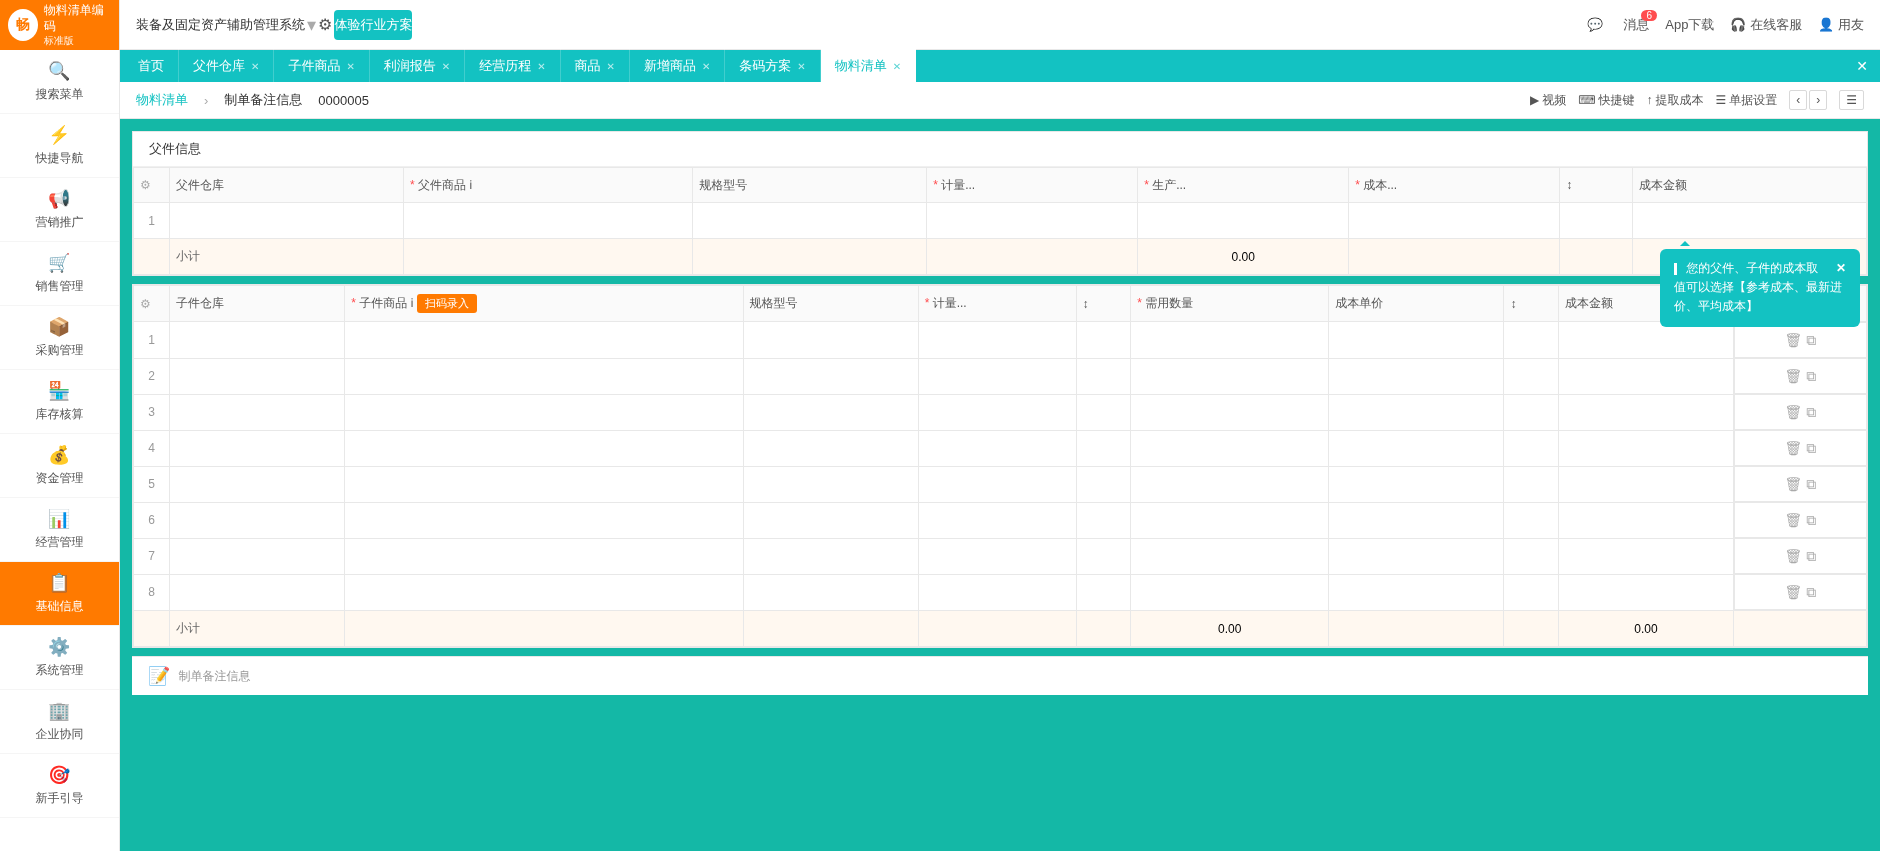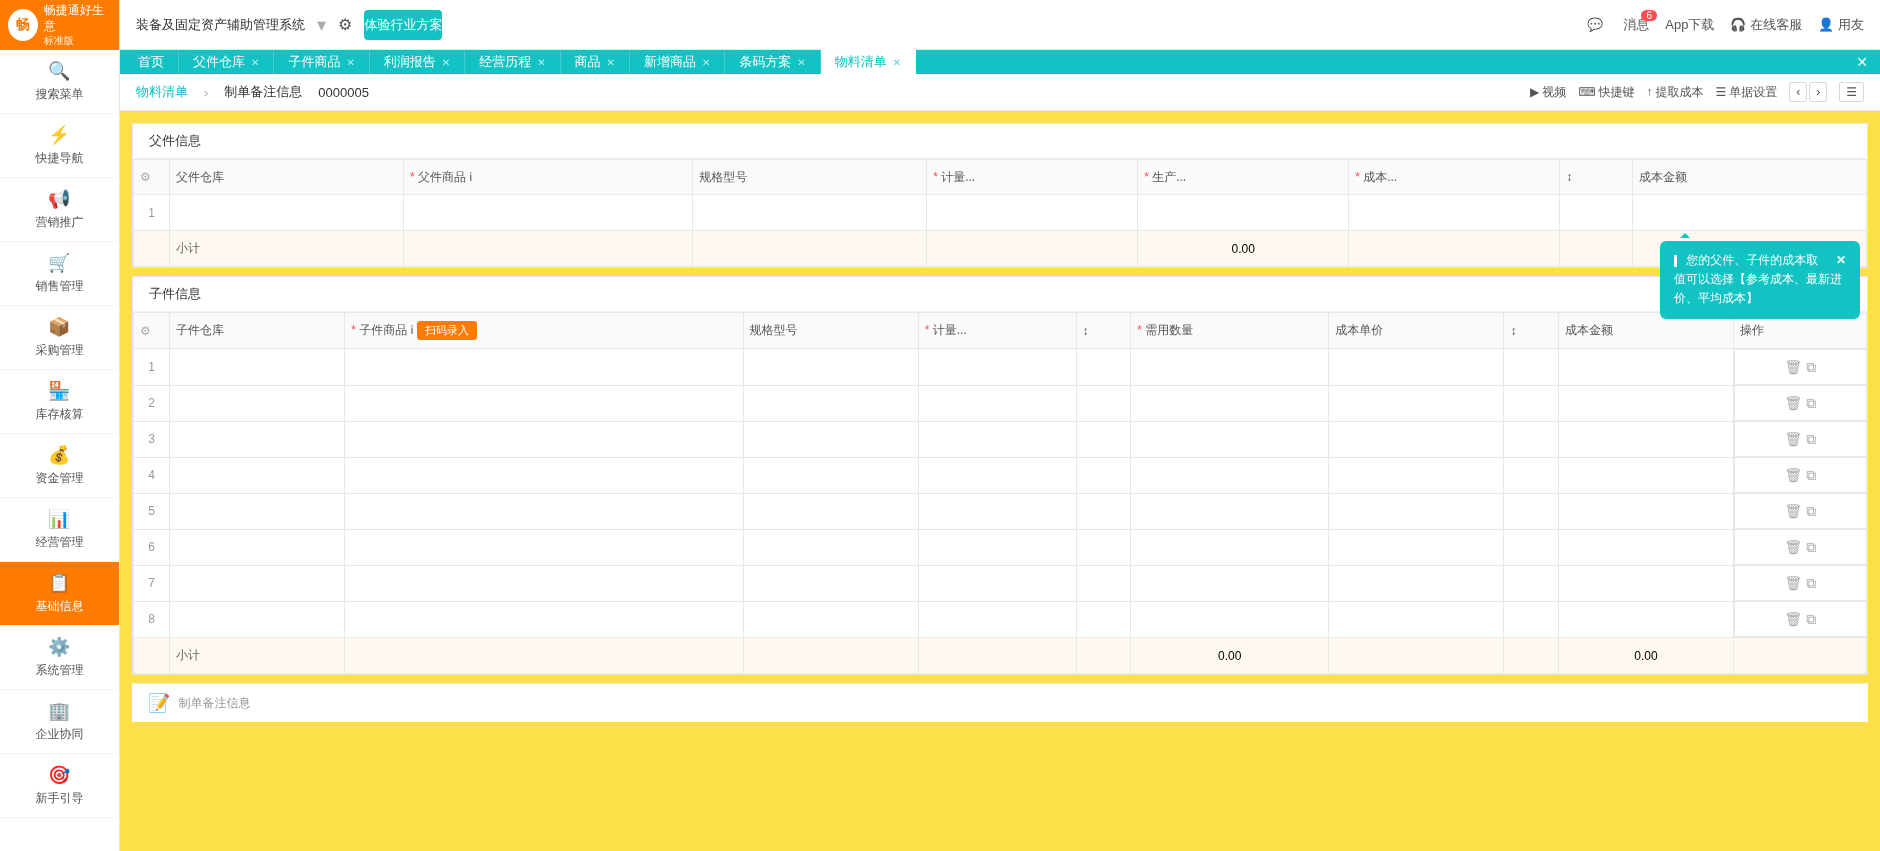--- a/index.html
+++ b/index.html
@@ -193,7 +193,7 @@
   <div class="sidebar-logo">
     <div class="sidebar-logo-icon">畅</div>
     <div class="sidebar-logo-text">
-      <div>畅捷通好生意</div>
+      <div>物料清单编码</div>
       <div style="font-size:10px;opacity:0.9;">标准版</div>
     </div>
   </div>

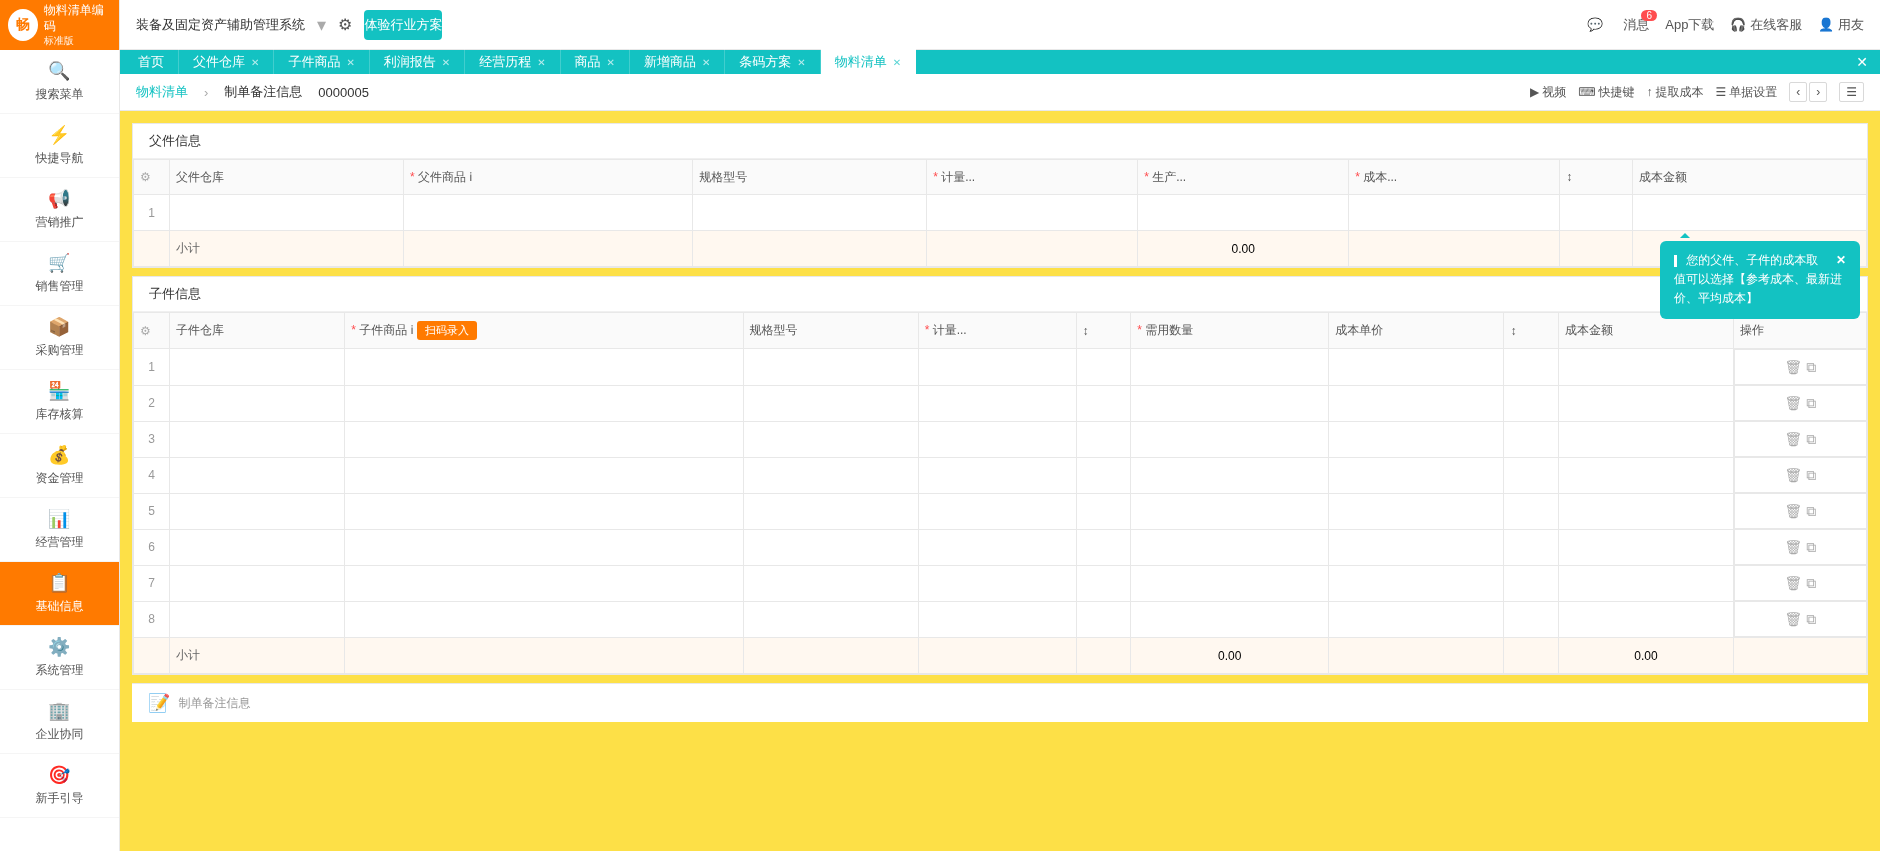--- a/index.html
+++ b/index.html
@@ -53,7 +53,7 @@
       background: #fff;
       border-bottom: 1px solid #e8e8e8;
       display: flex; align-items: center; padding: 0 16px;
-      gap: 12px;
+      gap: 2px;
     }
     .topbar-btn {
       background: #13c2c2;

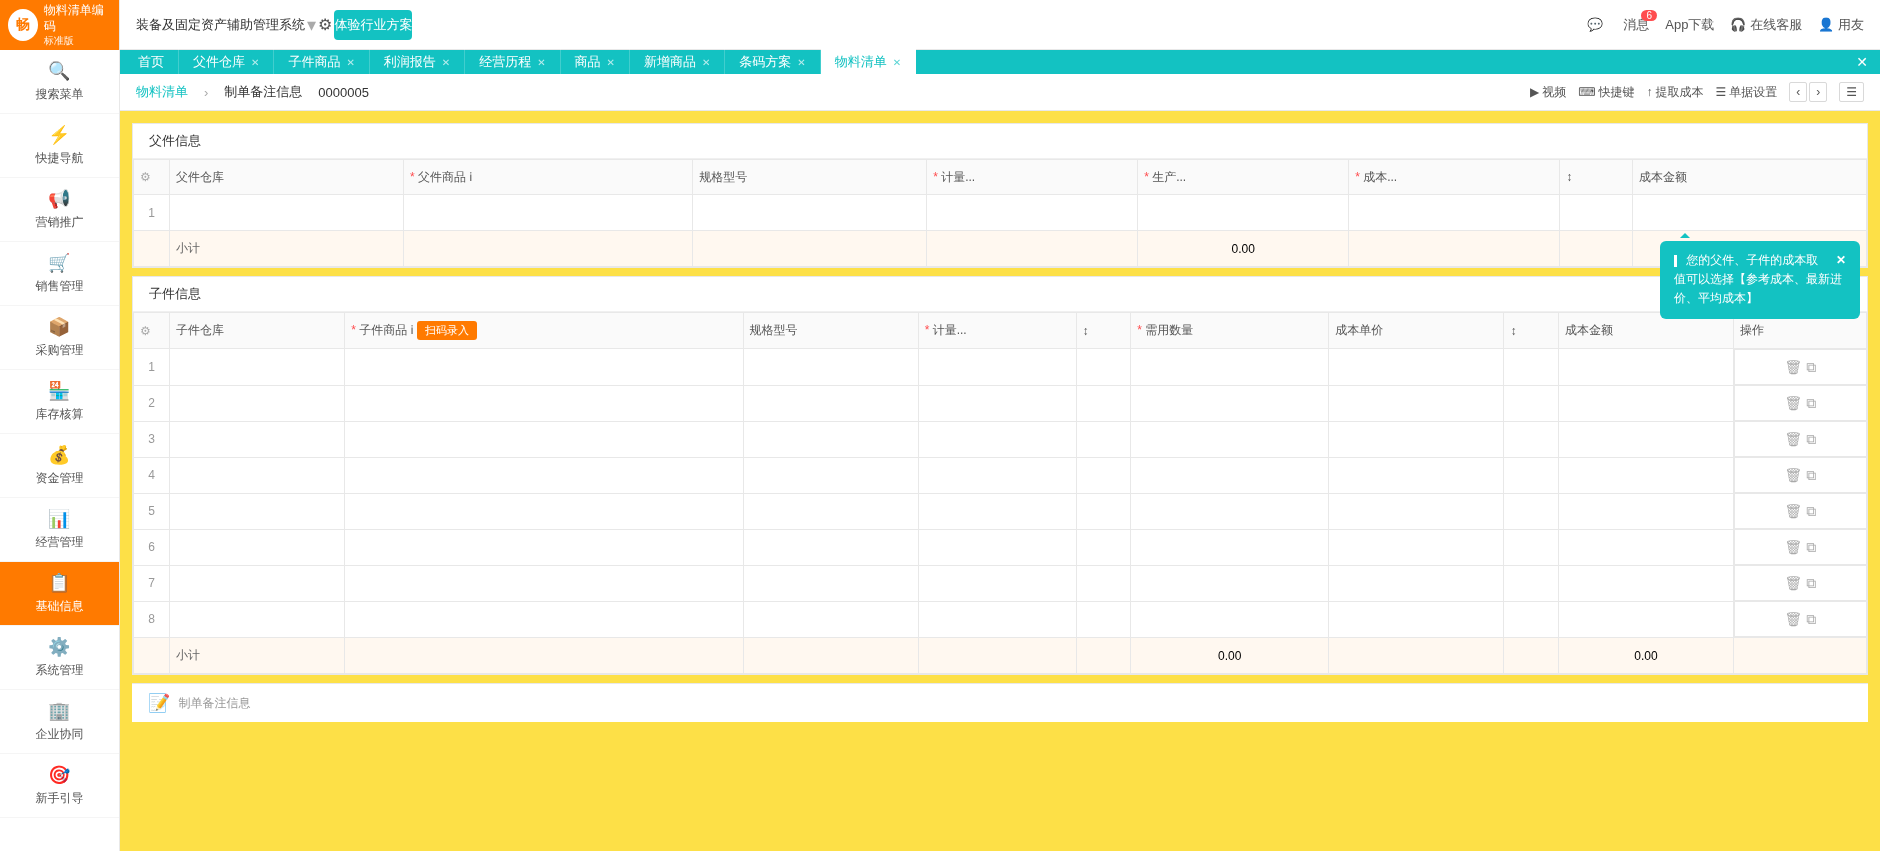--- a/index.html
+++ b/index.html
@@ -73,7 +73,7 @@
     .nav-tabs {
       background: #13c2c2;
       display: flex; align-items: center;
-      padding: 8px 4px;
+      padding: 16px 4px;
       height: 24px;
       flex-shrink: 0;
     }

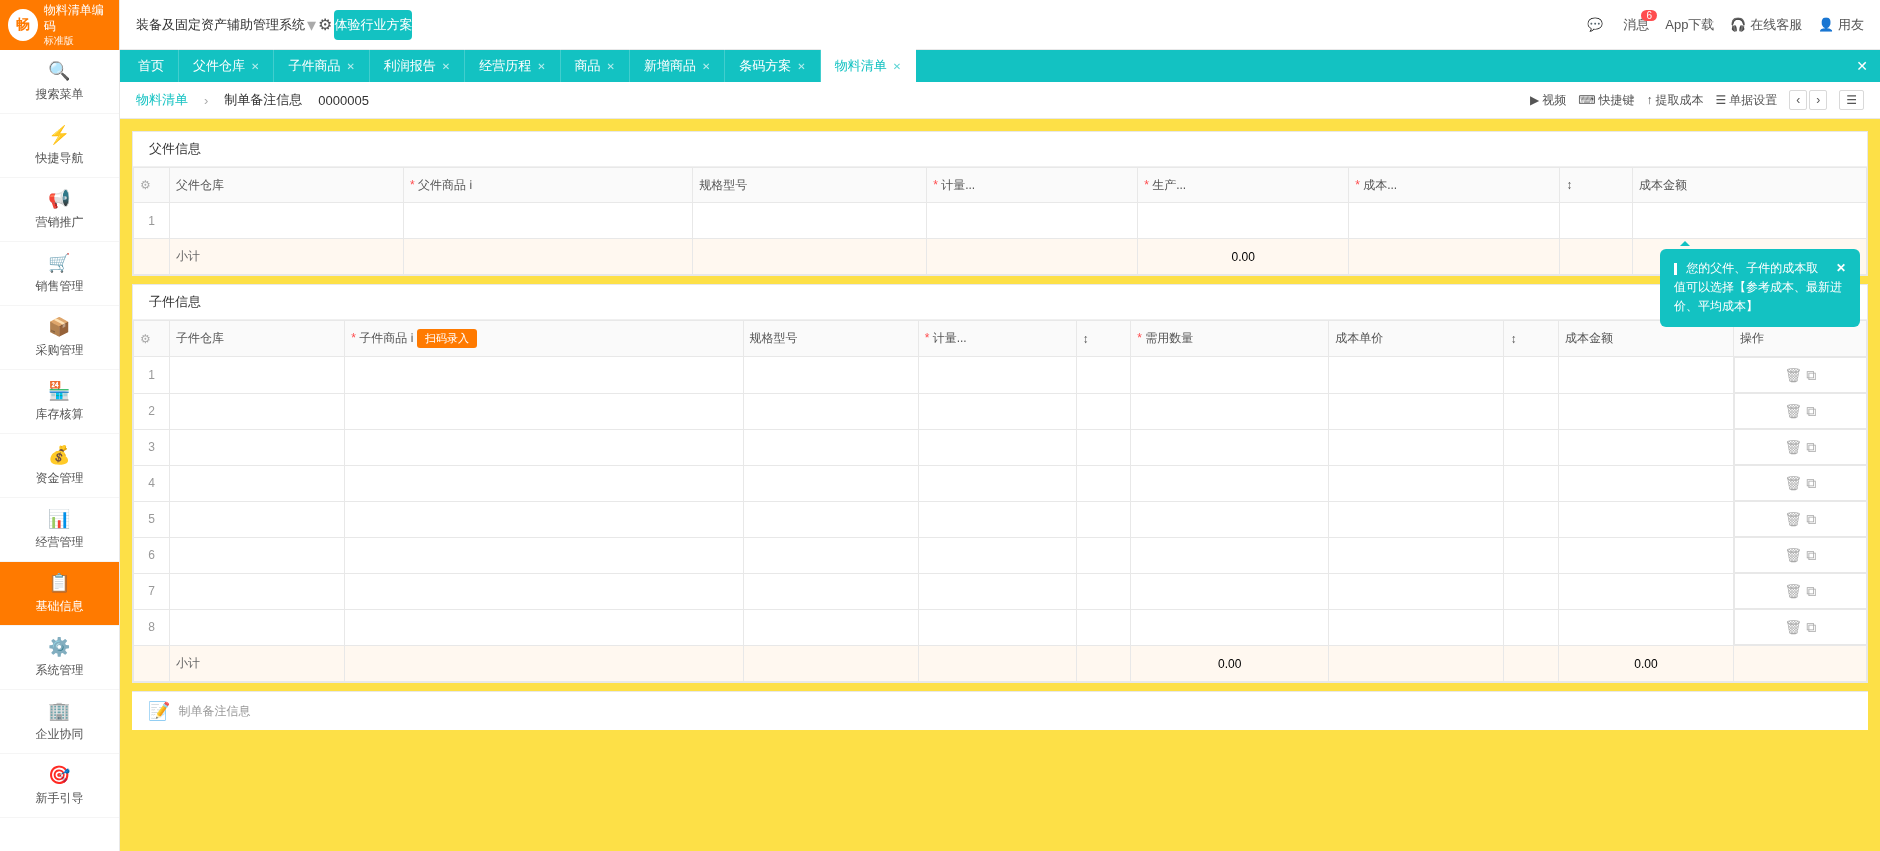--- a/index.html
+++ b/index.html
@@ -88,7 +88,7 @@
     .nav-tab-close { margin-left: auto; color: #fff; background: none; border: none; cursor: pointer; font-size: 14px; padding: 0 8px; }
 
     
-    .content { flex: 1; overflow-y: auto; background: #fde047; padding: 12px; position: relative; }
+    .content { flex: 1; overflow-y: auto; background: #14b8a6; padding: 12px; position: relative; }
 
     
     .breadcrumb-bar {

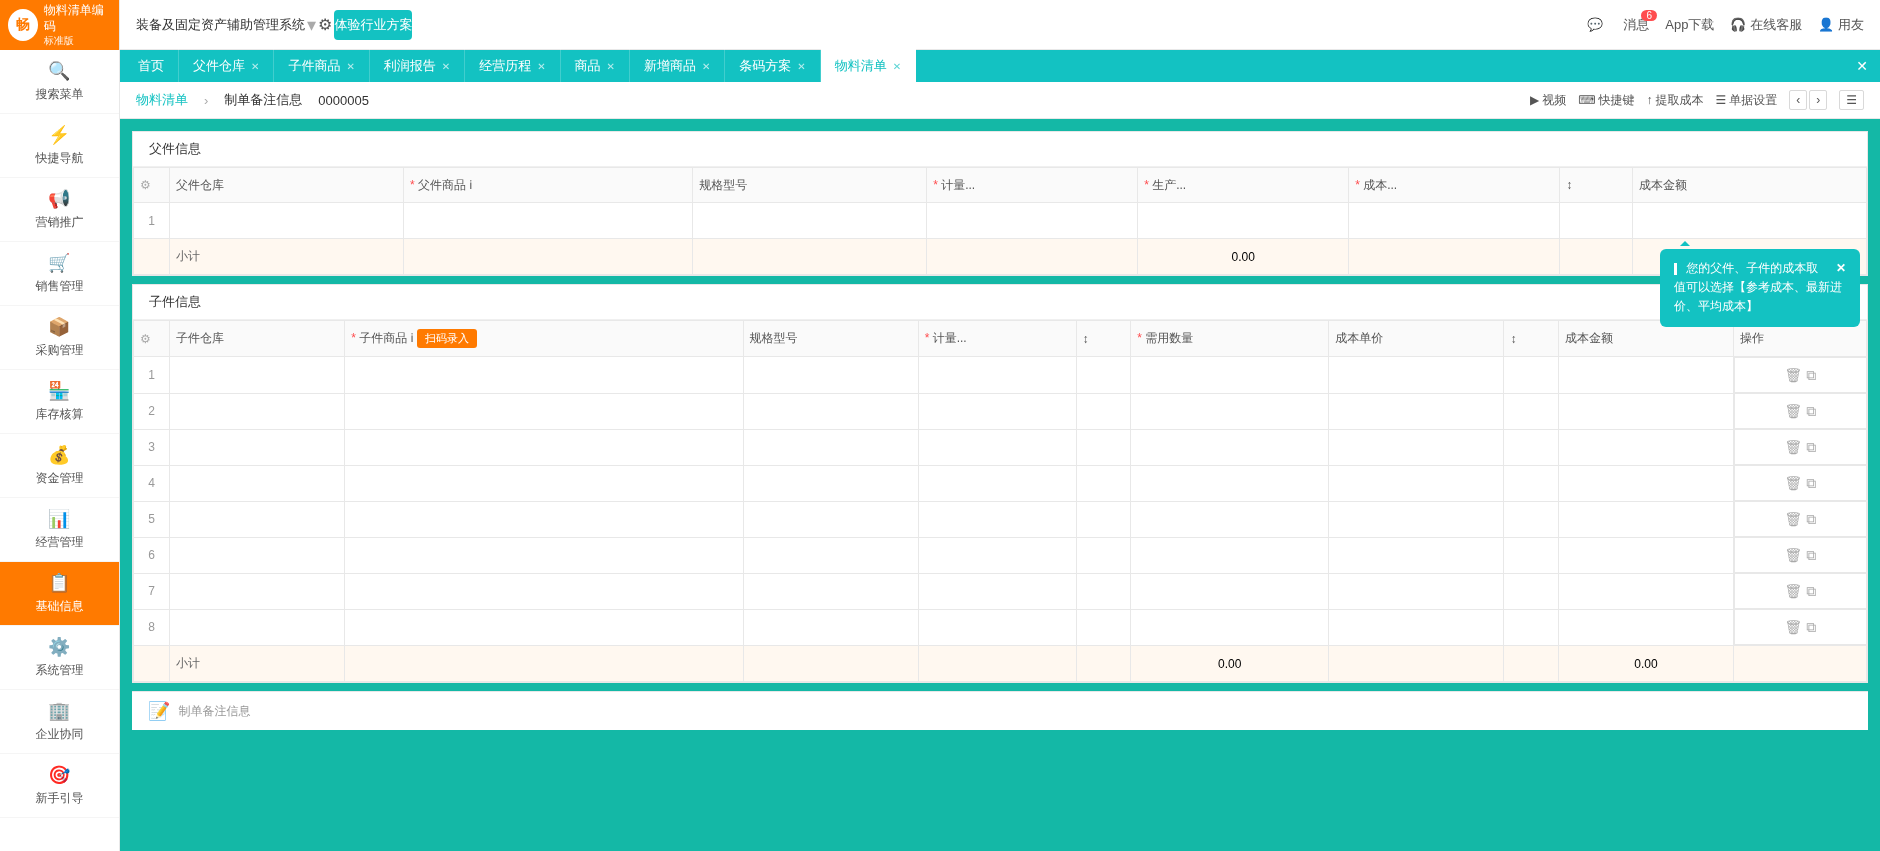--- a/index.html
+++ b/index.html
@@ -374,7 +374,6 @@
     </div>
 
     <div class="section">
-      <div class="section-title">子件信息</div>
       <table class="data-table">
         <thead>
           <tr>

